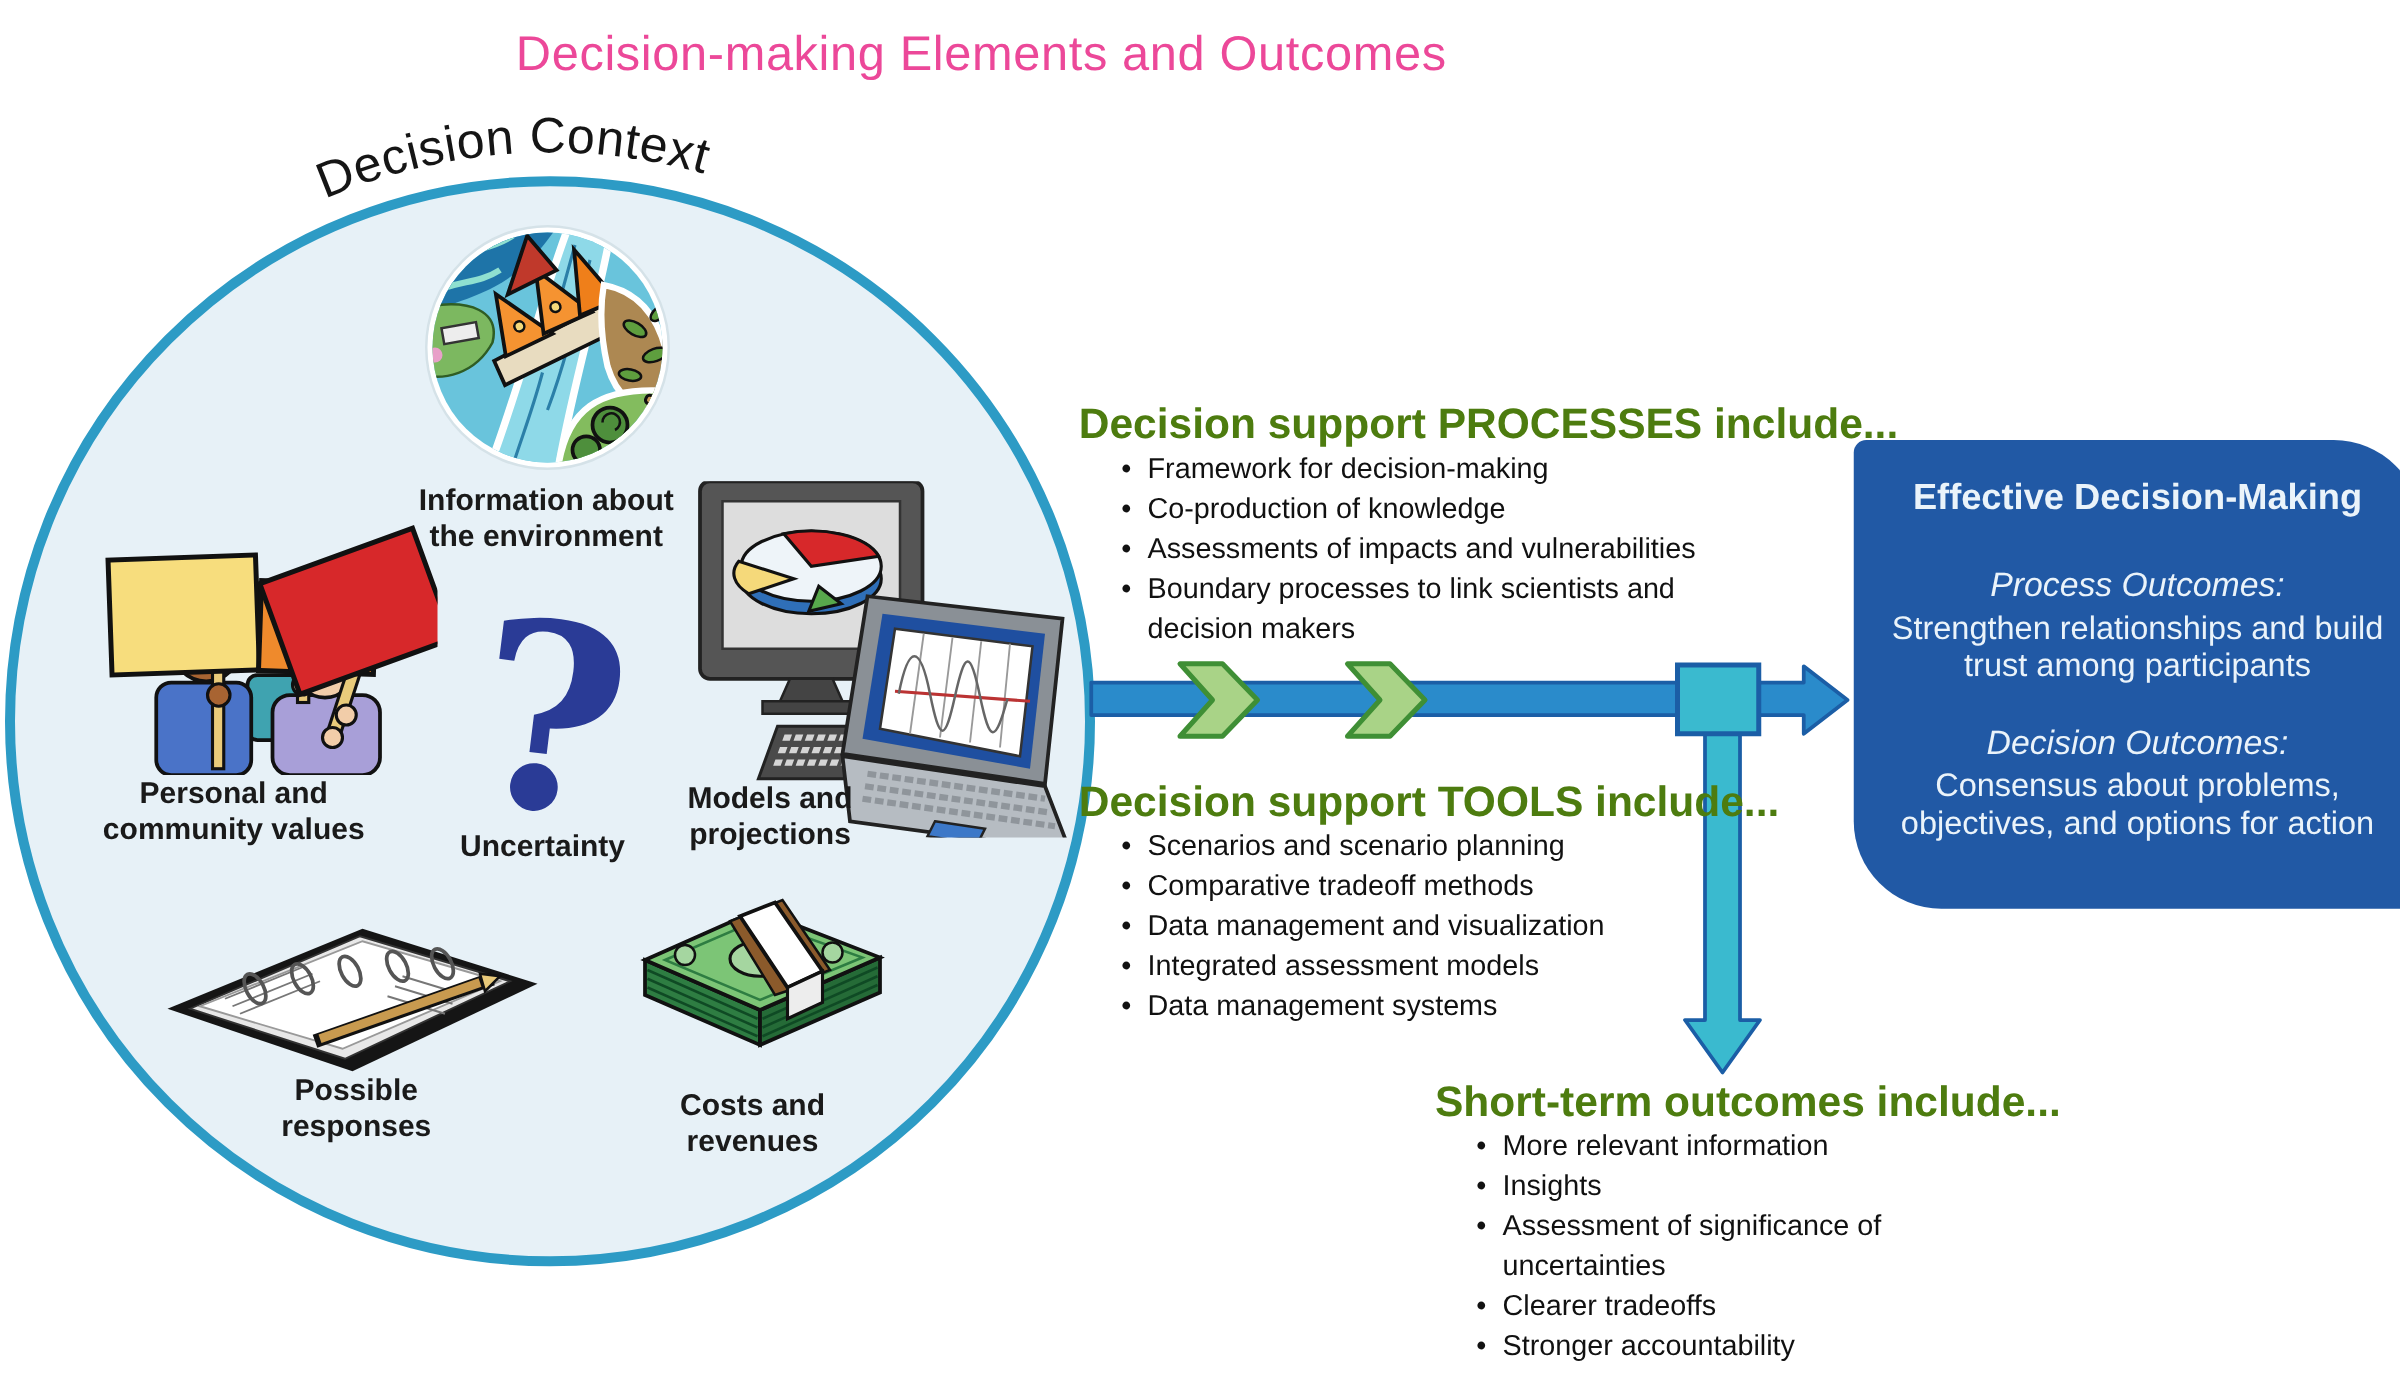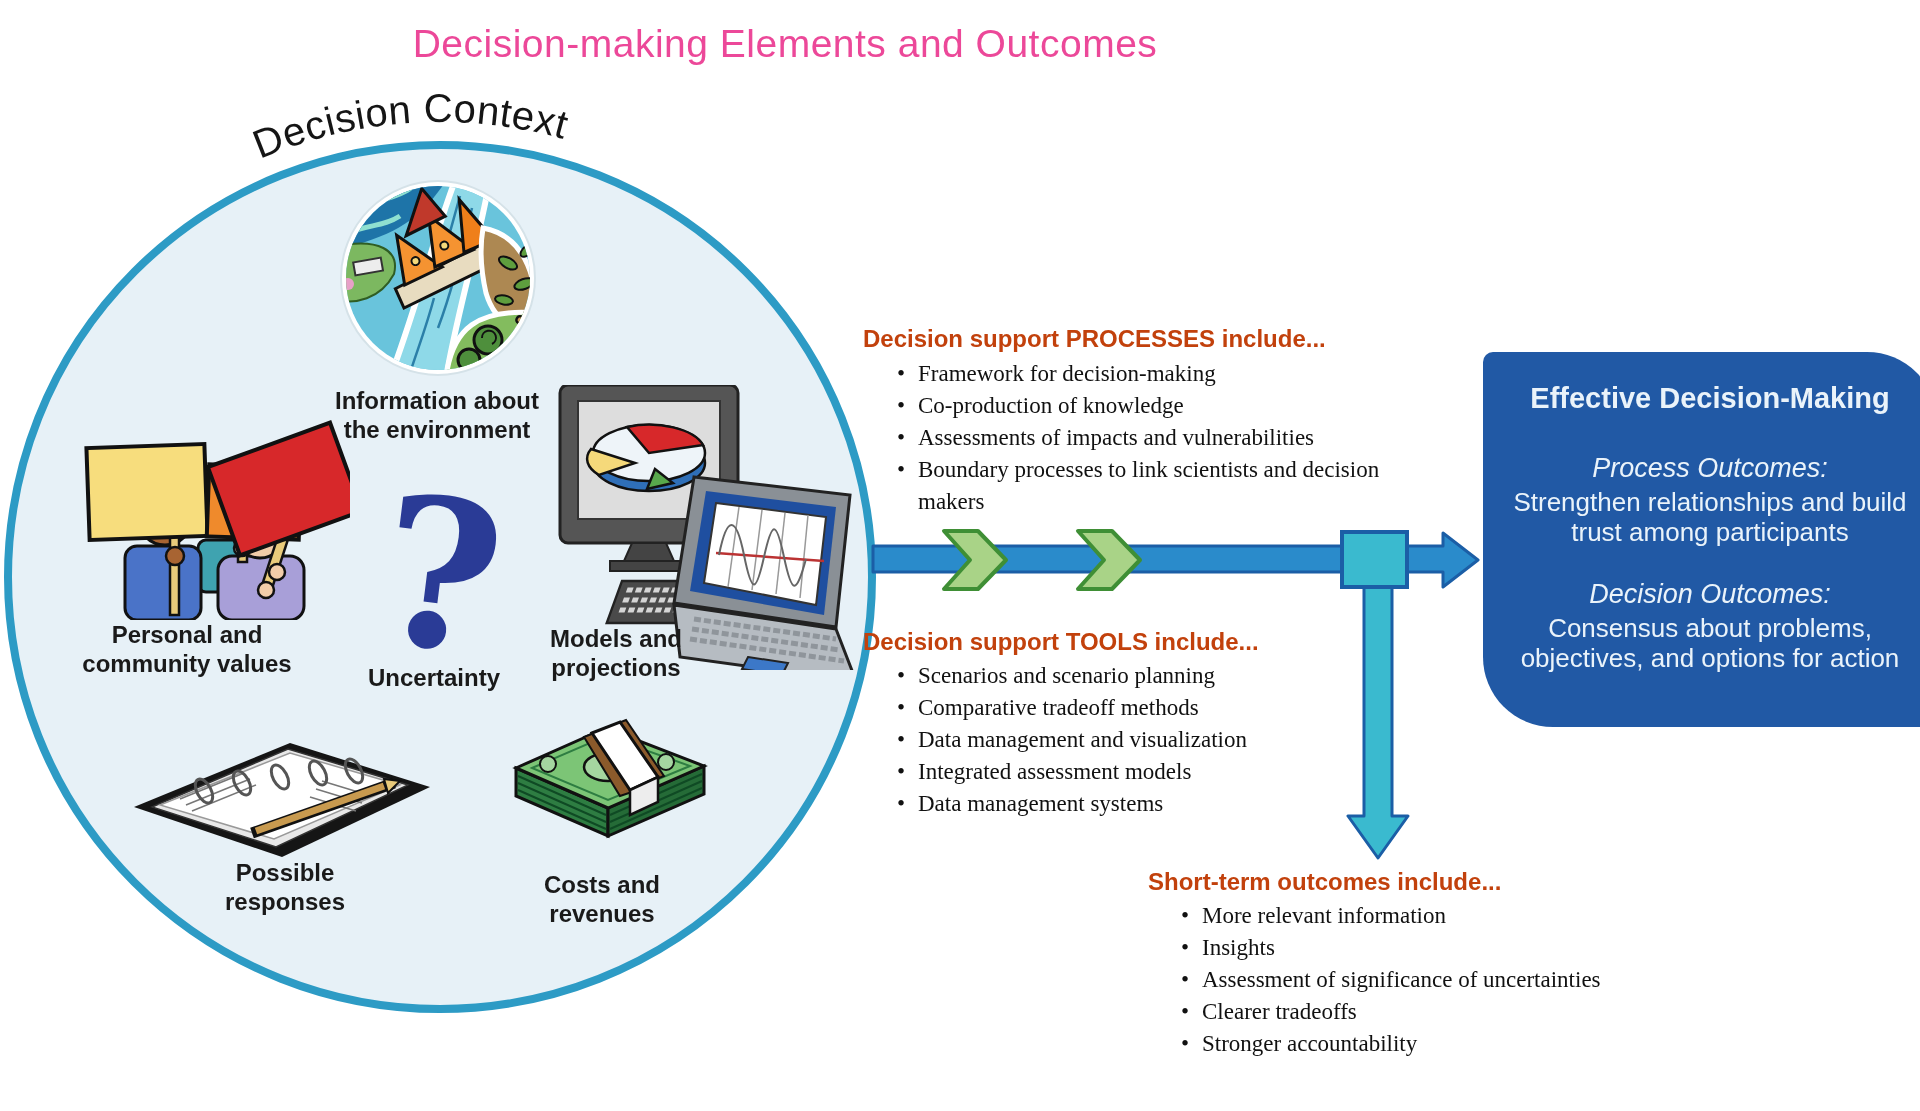--- a/index.html
+++ b/index.html
@@ -20,7 +20,7 @@
   .label { position:absolute; font-weight:bold; font-size:24px; line-height:29px; text-align:center;
            white-space:pre-line; color:#1a1a1a; width:300px; }
 
-  .col-header { position:absolute; font-weight:bold; font-size:24px; line-height:30px; color:#c2410c; }
+  .col-header { position:absolute; font-weight:bold; font-size:34px; line-height:30px; color:#4d7c0f; }
 
   ul.bullets { position:absolute; list-style:none; margin:0; padding:0;
                font-size:23px; line-height:32px; color:#111;font-family:Liberation Serif, serif; }

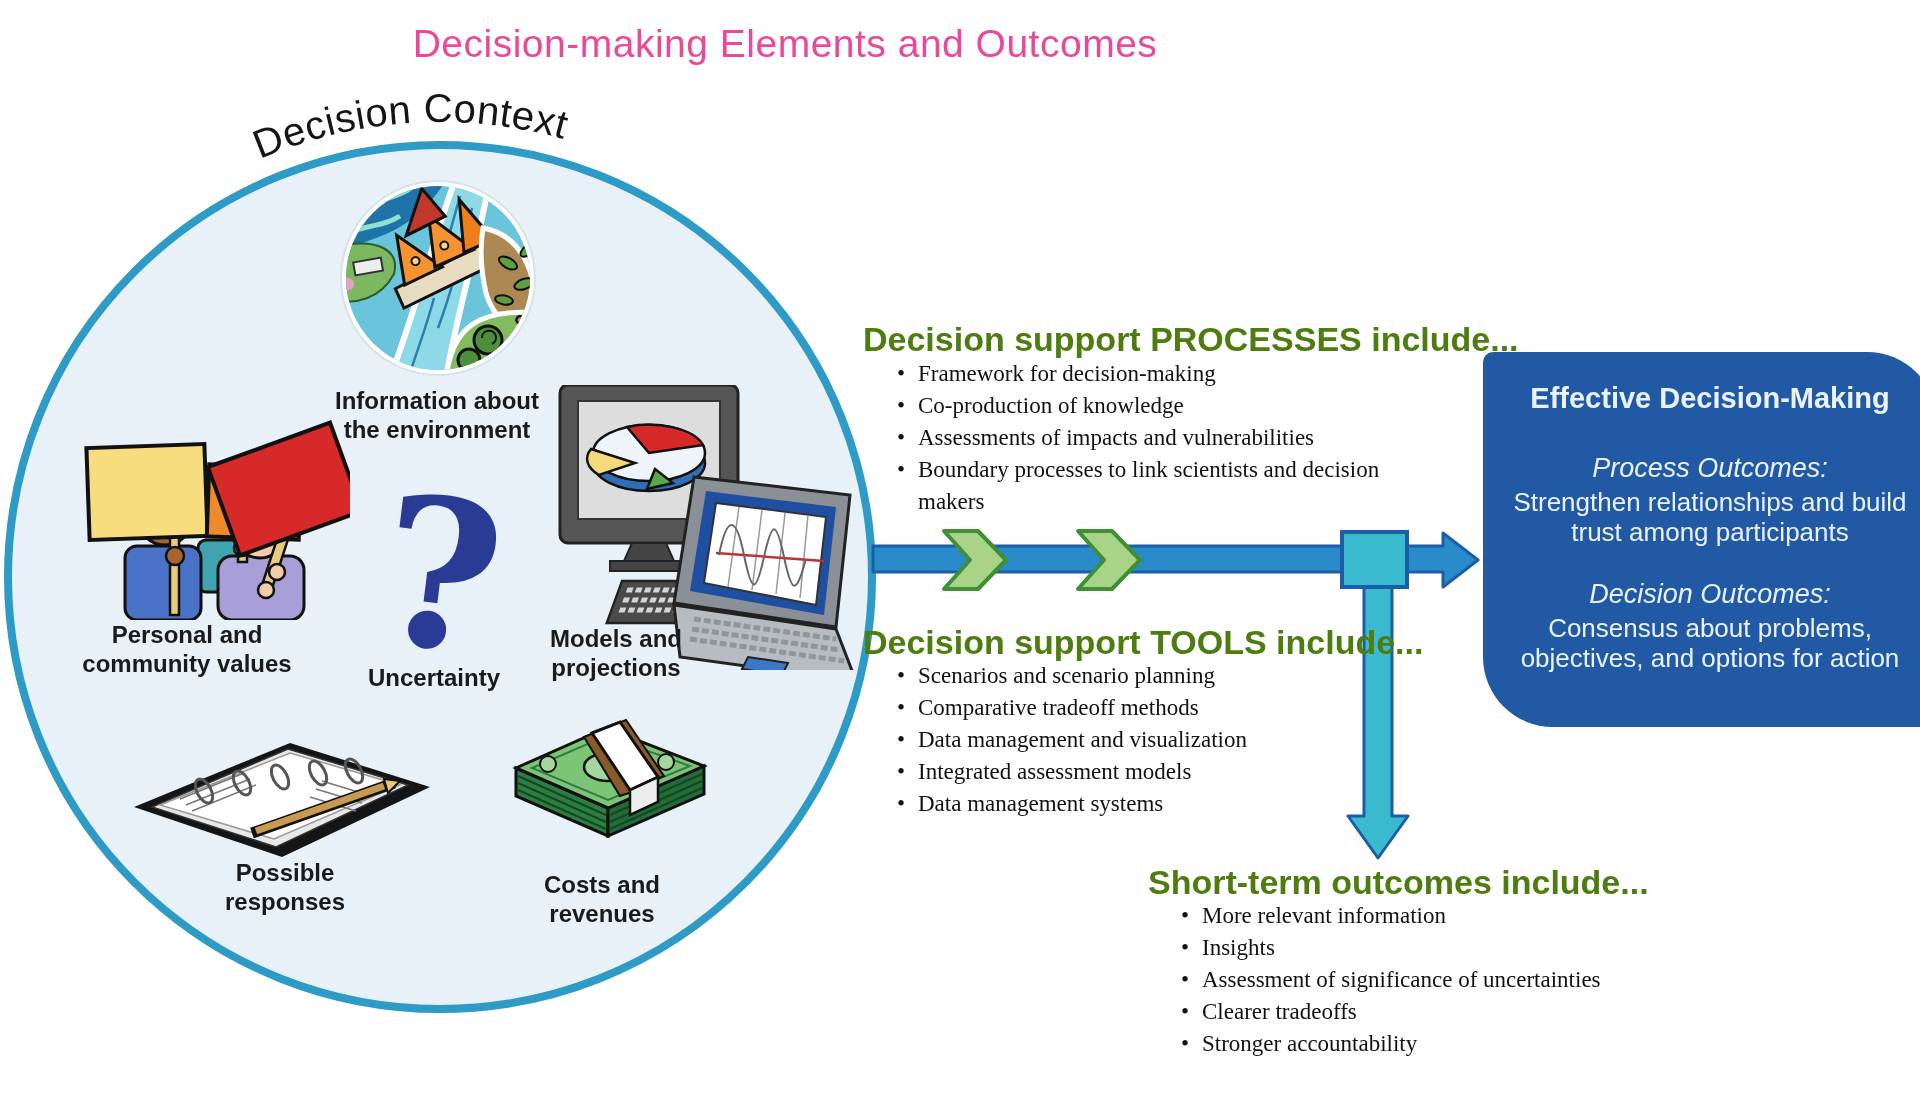--- a/index.html
+++ b/index.html
@@ -23,7 +23,7 @@
   .col-header { position:absolute; font-weight:bold; font-size:34px; line-height:30px; color:#4d7c0f; }
 
   ul.bullets { position:absolute; list-style:none; margin:0; padding:0;
-               font-size:23px; line-height:32px; color:#111;font-family:Liberation Serif, serif; }
+               font-size:23px; line-height:32px; color:#111; }
   ul.bullets li { position:relative; padding-left:30px; }
   ul.bullets li::before { content:"\2022"; position:absolute; left:9px; }
 

